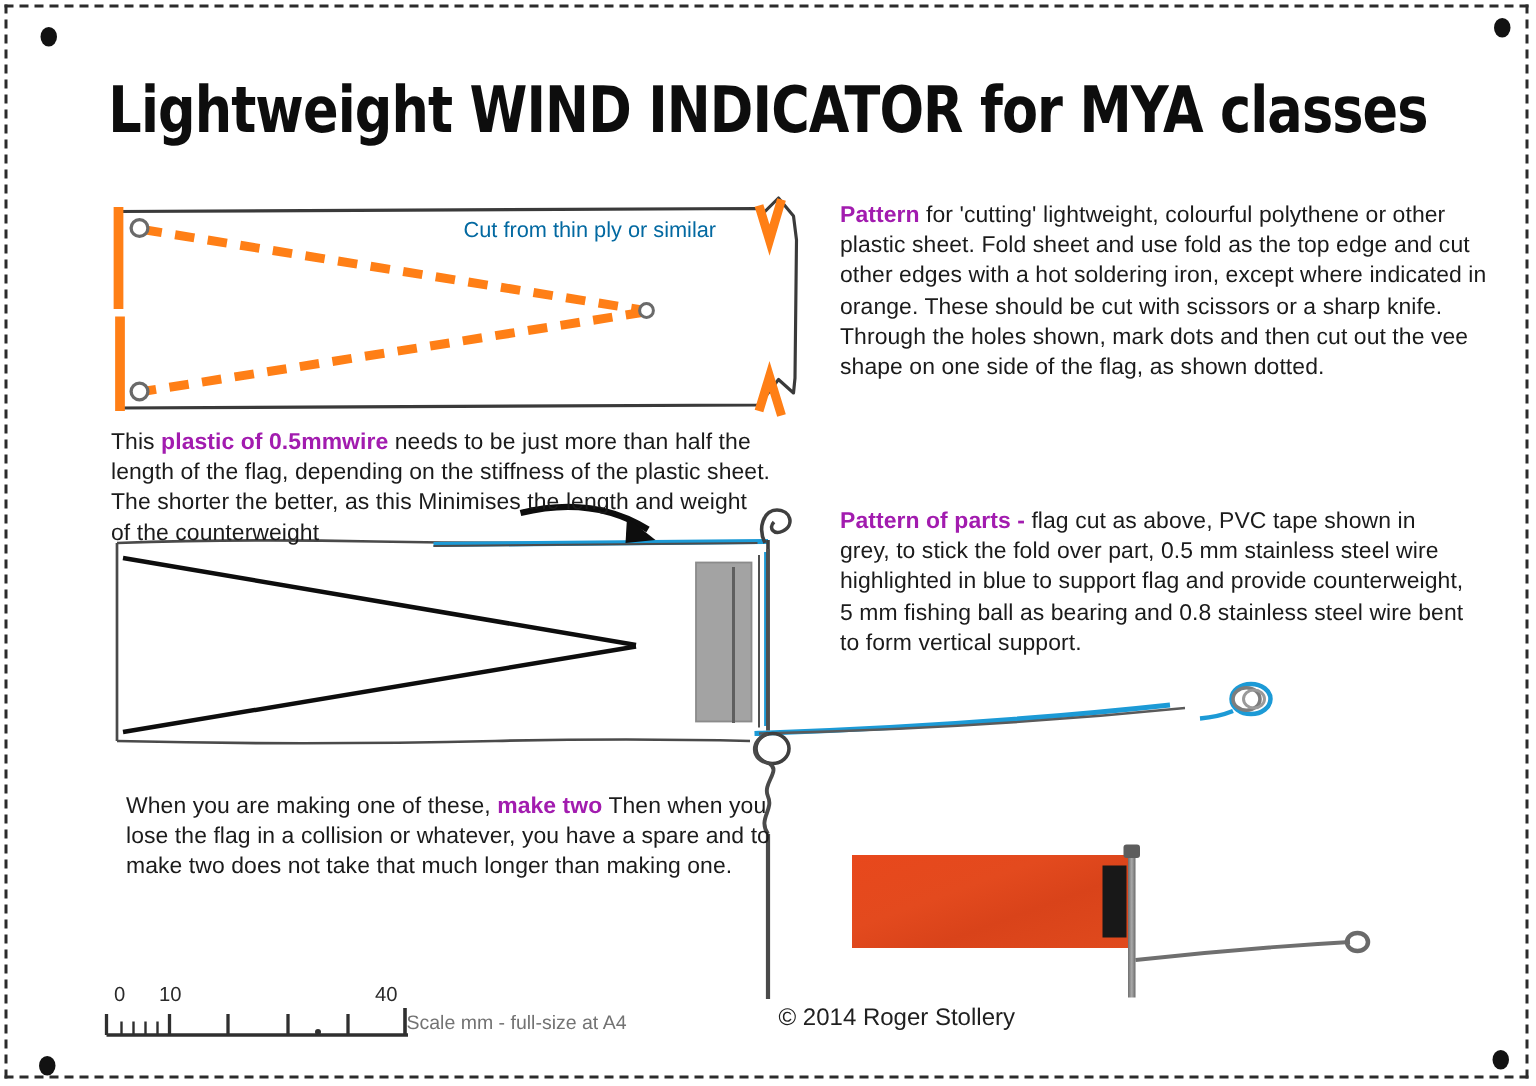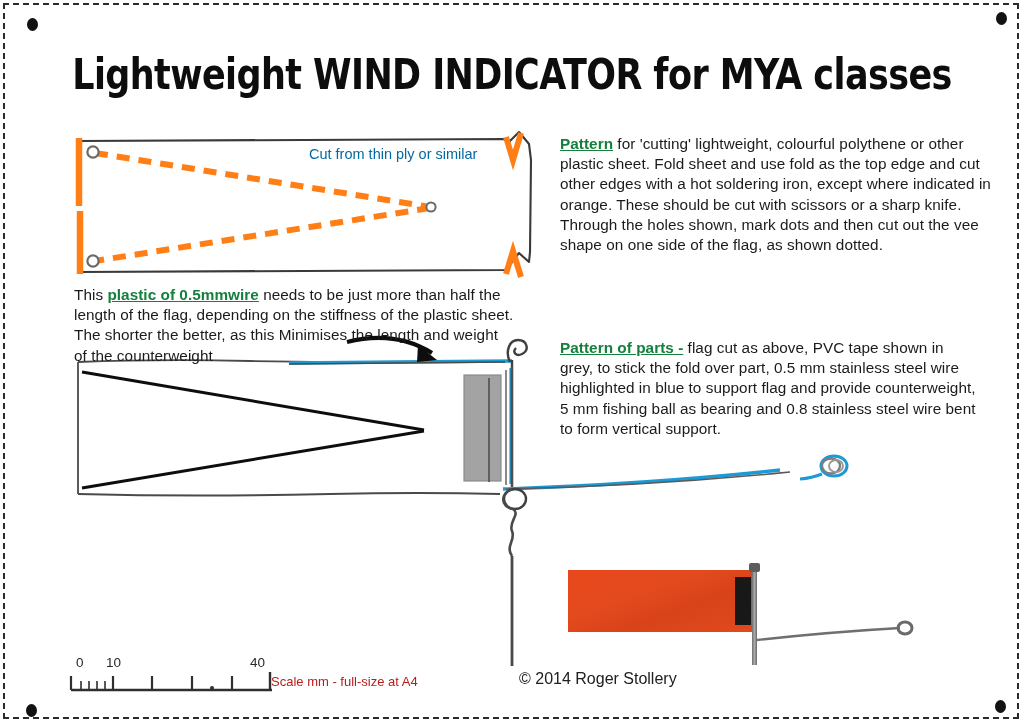--- a/index.html
+++ b/index.html
@@ -62,7 +62,7 @@
     color: #1b1b1b;
     letter-spacing: 0.05px;
   }
-  .body-text b { font-weight: bold; color: #15803d; text-decoration: underline; }
+  .body-text b { font-weight: bold; color: #a21caf; }
 
   #pattern-text  { left: 560px; top: 134px; width: 432px; }
   #assembly-text { left: 560px; top: 338px; width: 420px; }

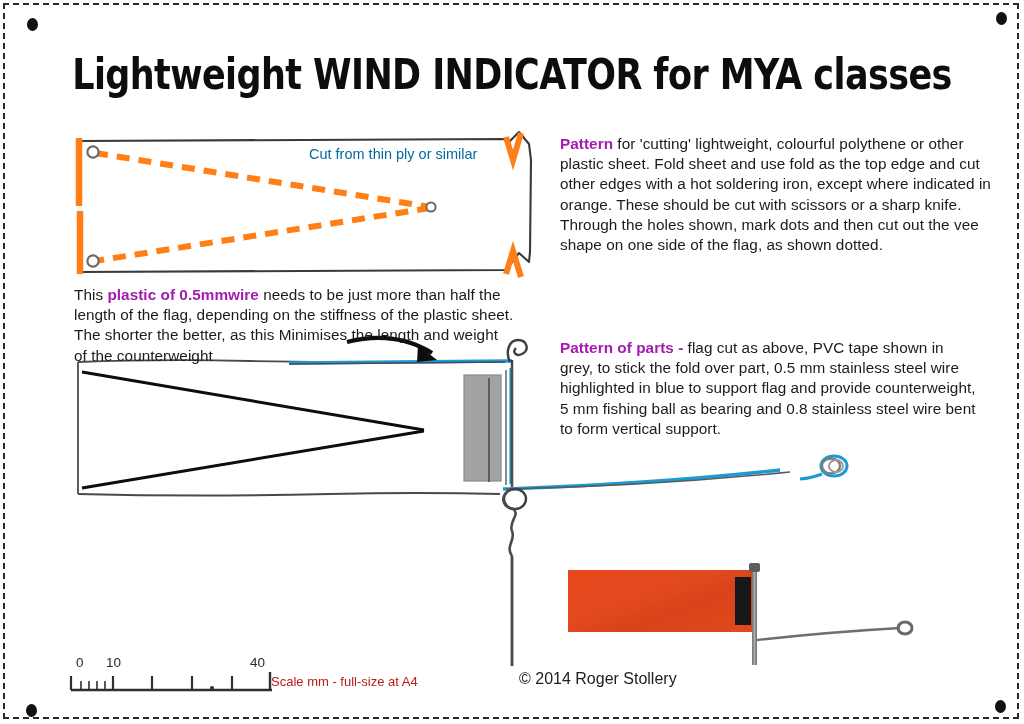--- a/index.html
+++ b/index.html
@@ -271,6 +271,7 @@
   <div class="body-text" id="assembly-text"><b>Pattern of parts -</b><span> flag cut as above, PVC tape shown in grey, to stick the fold over part, 0.5 mm stainless steel wire highlighted in blue to support flag and provide counterweight, 5 mm fishing ball as bearing and 0.8 stainless steel wire bent to form vertical support.</span></div>
 
 
+  <div class="body-text" id="maketwo-text"><span>When you are making one of these, </span><b>make two</b><span> Then when you lose the flag in a collision or whatever, you have a spare and to make two does not take that much longer than making one.</span></div>
 
   <div class="scale-num" id="scale-0">0</div>
   <div class="scale-num" id="scale-10">10</div>

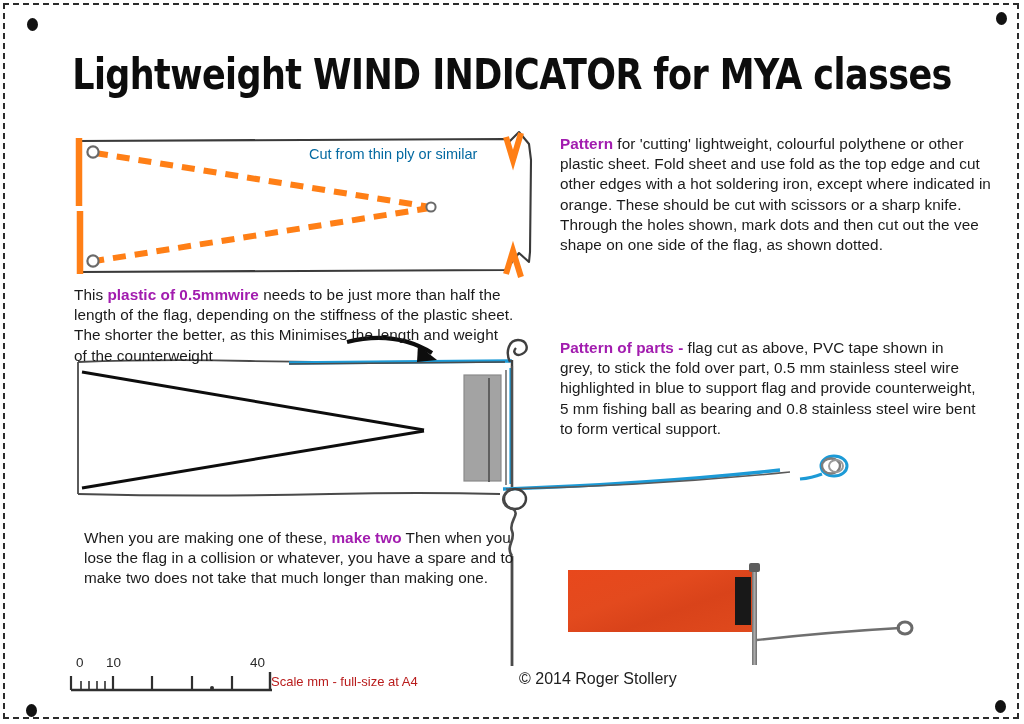--- a/index.html
+++ b/index.html
@@ -82,7 +82,7 @@
     position: absolute;
     left: 271px; top: 674px;
     font-size: 13px;
-    color: #b91c1c;
+    color: #737373;
     font-family: "Liberation Sans", sans-serif;
   }
   #copyright {

